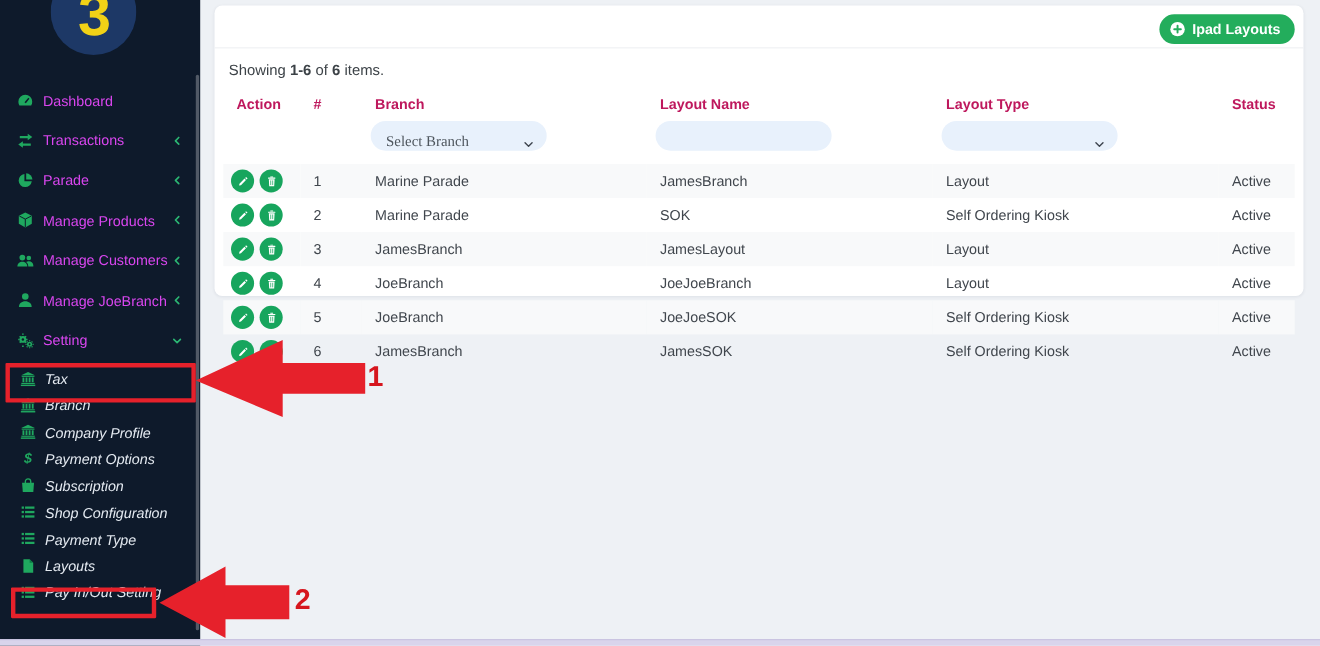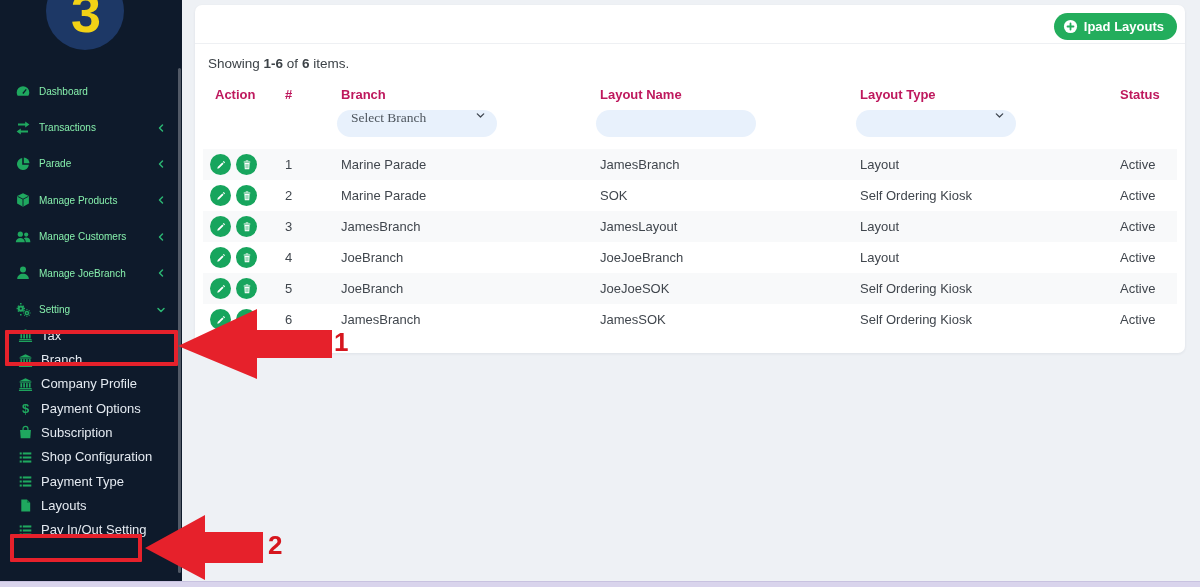--- a/index.html
+++ b/index.html
@@ -36,7 +36,7 @@
   .dollar{color:#1fa85f;font-weight:bold;font-size:13px;}
   
   .card{
-    position:absolute;left:195px;top:5px;width:990px;height:348px;
+    position:absolute;left:195px;top:5px;width:990px;height:264px;
     background:#ffffff;border-radius:7px;z-index:1;
     box-shadow:0 1px 3px rgba(20,30,60,.07);
   }

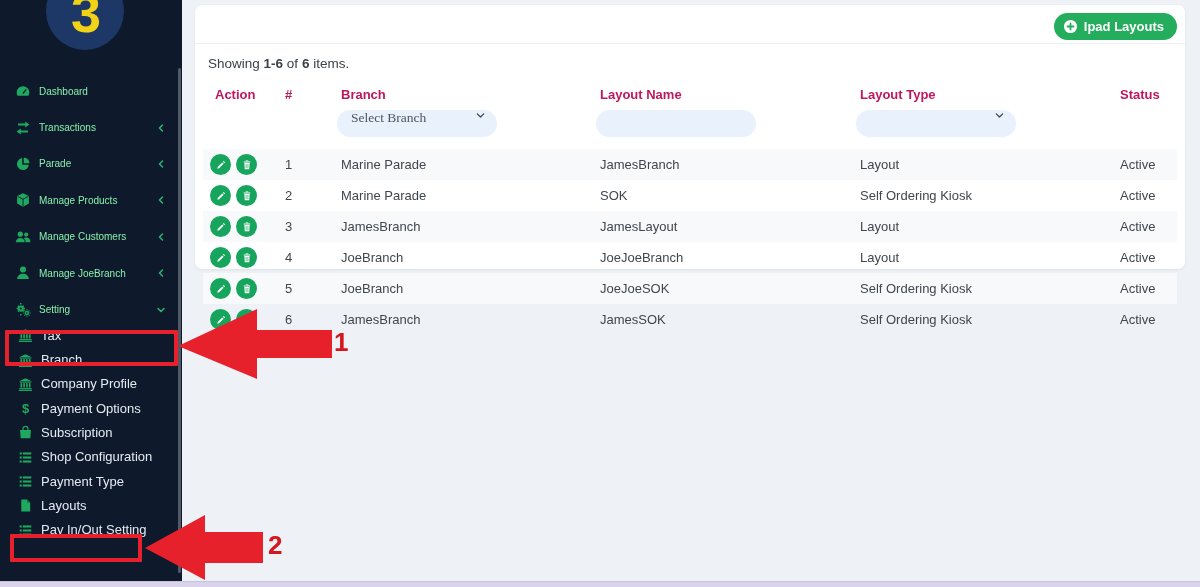--- a/index.html
+++ b/index.html
@@ -22,7 +22,7 @@
   .nav{position:absolute;left:0;top:73px;width:100%;}
   .nav-item{
     height:36.4px;display:flex;align-items:center;
-    padding:0 16px 0 14px;color:#86efac;font-size:10px;cursor:pointer;
+    padding:0 16px 0 14px;color:#d946ef;font-size:13px;cursor:pointer;
   }
   .nav-sub{
     height:24.3px;display:flex;align-items:flex-start;

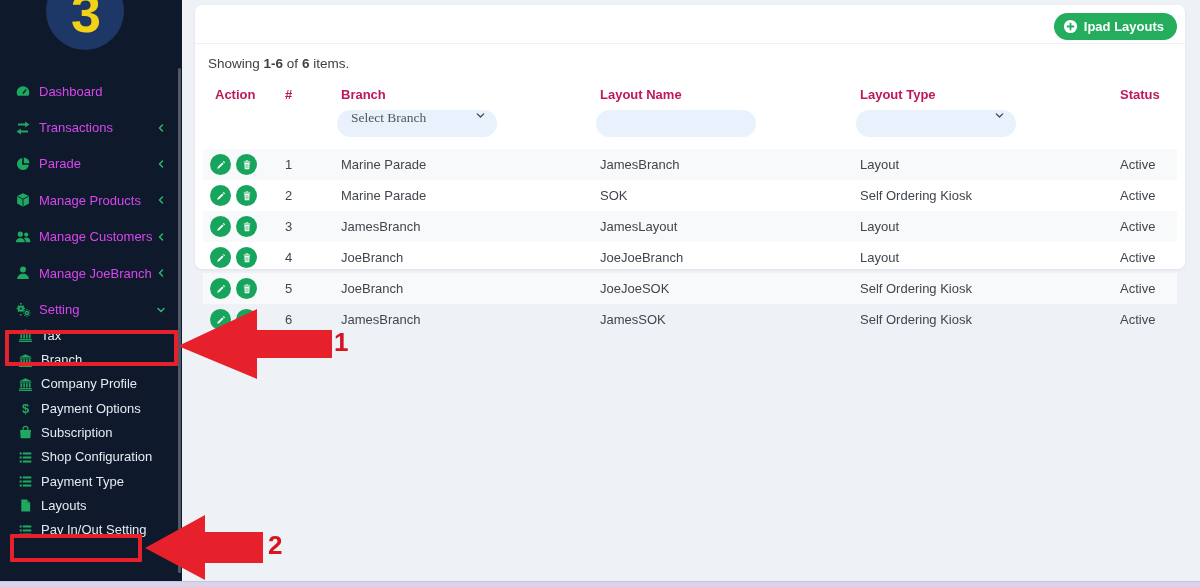--- a/index.html
+++ b/index.html
@@ -55,7 +55,7 @@
   .filter-cell{padding:6px 0 12px;}
   .pill{
     width:160px;height:27px;border-radius:14px;background:#e8f1fc;
-    margin-left:8px;display:flex;align-items:flex-start;justify-content:space-between;
+    margin-left:8px;display:flex;align-items:flex-end;justify-content:space-between;
     padding:0 11px 0 14px;box-sizing:border-box;cursor:pointer;gap:36px;
   }
   .pill .sel-text{font-family:"Liberation Serif",serif;font-size:13.5px;color:#4e565e;}

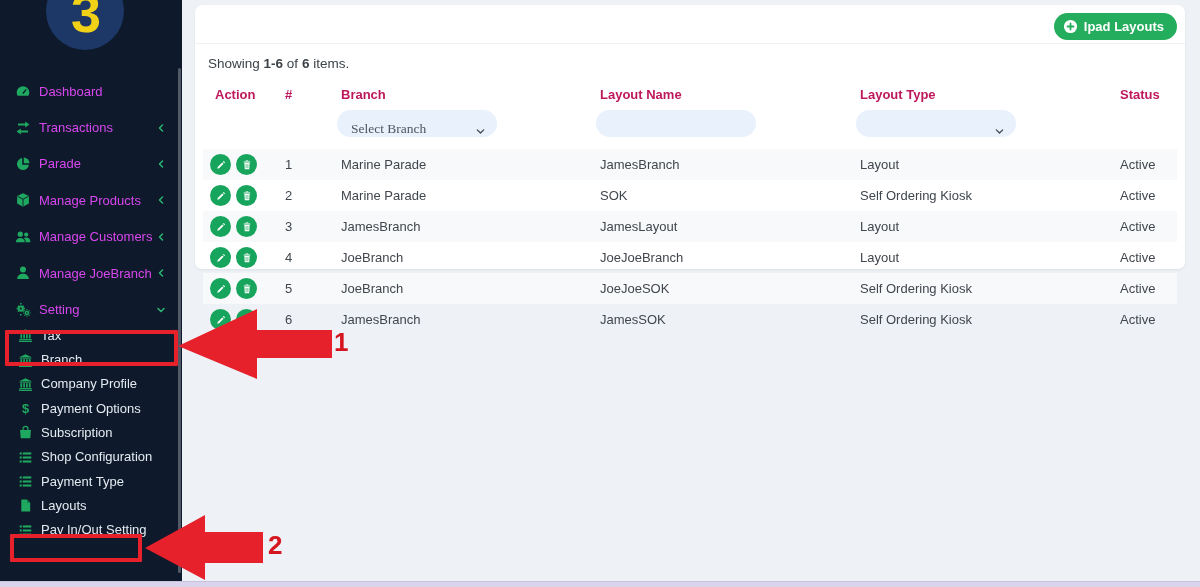--- a/index.html
+++ b/index.html
@@ -25,8 +25,8 @@
     padding:0 16px 0 14px;color:#d946ef;font-size:13px;cursor:pointer;
   }
   .nav-sub{
-    height:24.3px;display:flex;align-items:flex-start;
-    padding:0 16px 0 17px;color:#e4eaf1;font-size:13px;cursor:pointer;
+    height:24.3px;display:flex;align-items:flex-end;
+    padding:0 16px 0 17px;color:#e4eaf1;font-size:13px;cursor:pointer;font-style:italic;
   }
   .icon{width:17px;height:16px;flex:0 0 17px;display:inline-flex;align-items:center;justify-content:center;}
   .icon svg{display:block;}

